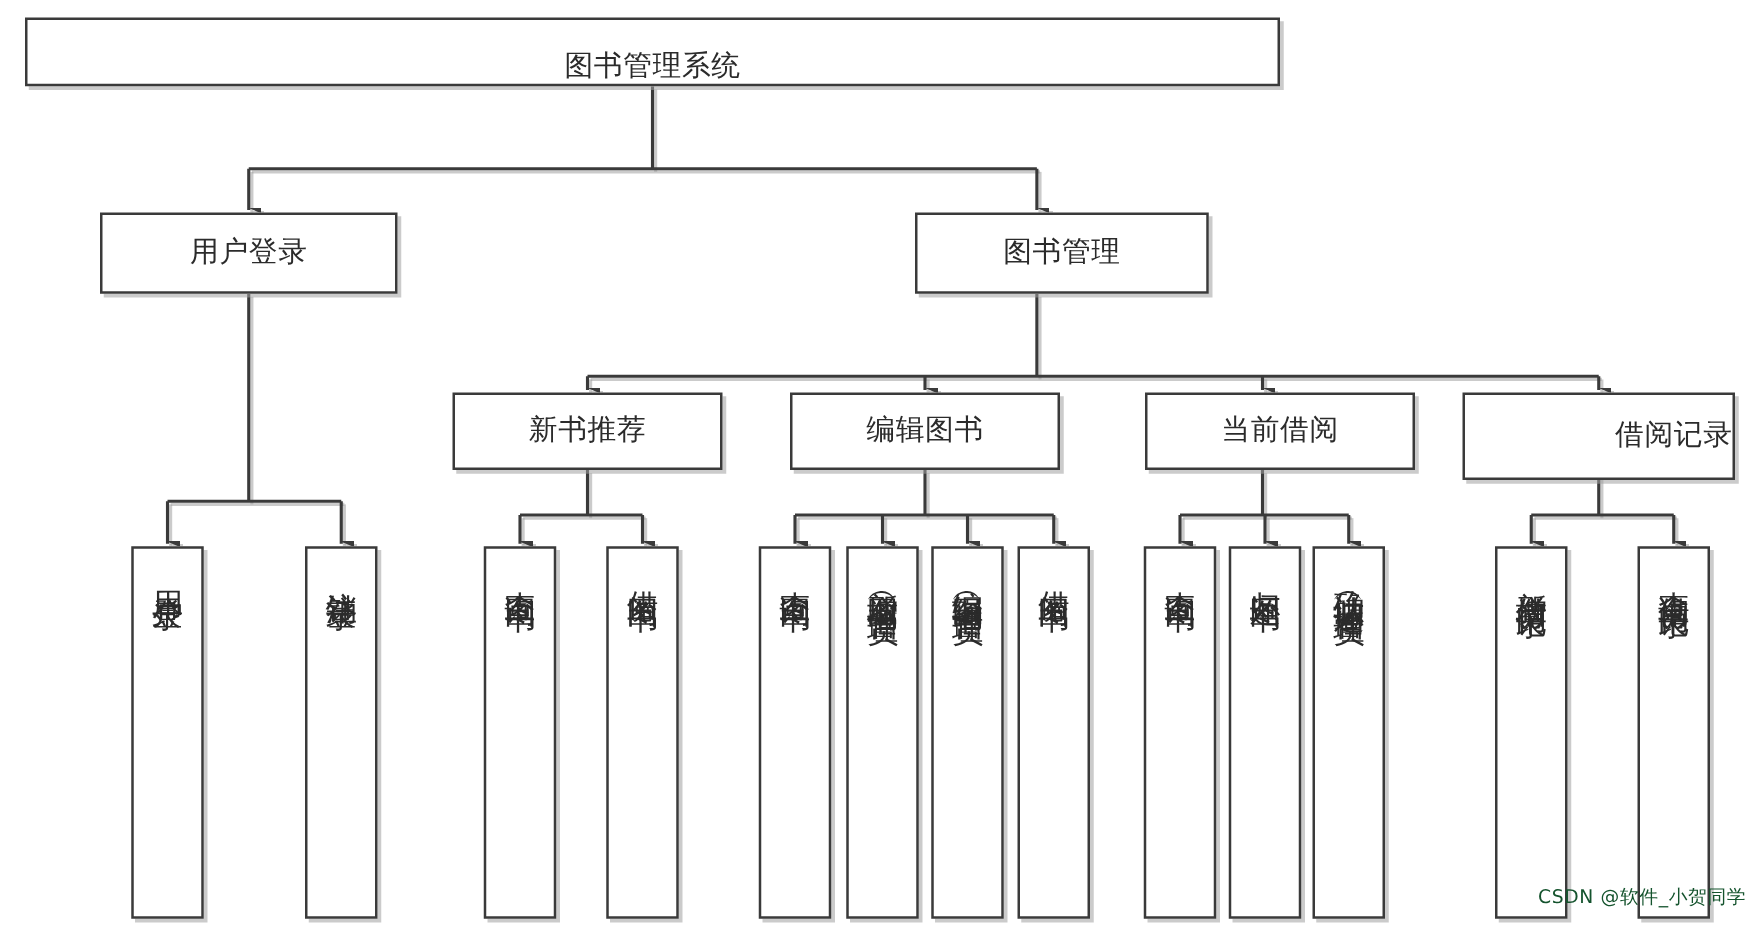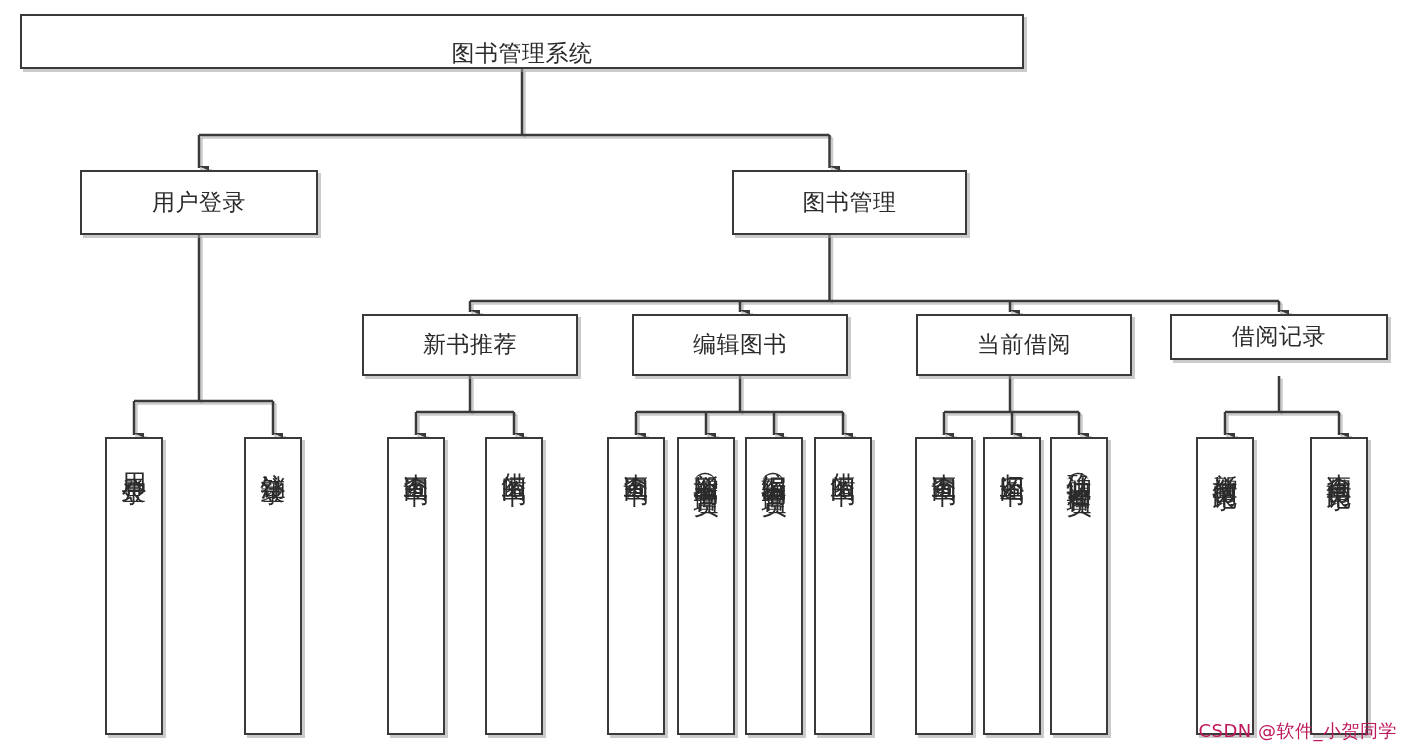--- a/index.html
+++ b/index.html
@@ -176,7 +176,7 @@
     <span class="label">当前借阅</span>
   </div>
 
-  <div class="node horiz" style="left:1170px;top:314px;width:218px;height:46px;">
+  <div class="node horiz" style="left:1170px;top:314px;width:218px;height:70px;justify-content:flex-end;">
     <span class="label">借阅记录</span>
   </div>
 

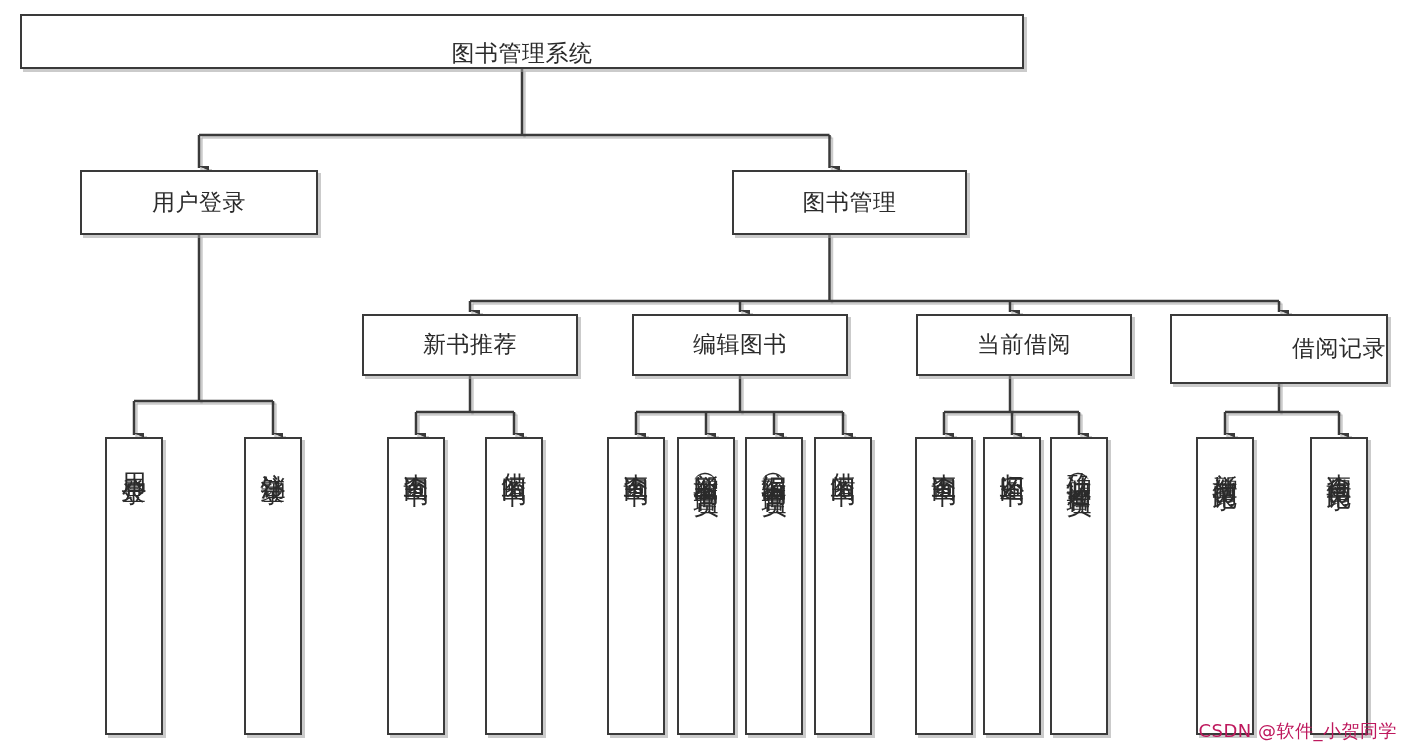--- a/index.html
+++ b/index.html
@@ -62,9 +62,9 @@
   #watermark {
     position: absolute;
     right: 8px;
-    bottom: 4px;
-    font-size: 18px;
-    color: #be185d;
+    bottom: 20px;
+    font-size: 15px;
+    color: #14532d;
     letter-spacing: 0.5px;
     z-index: 5;
     white-space: nowrap;

